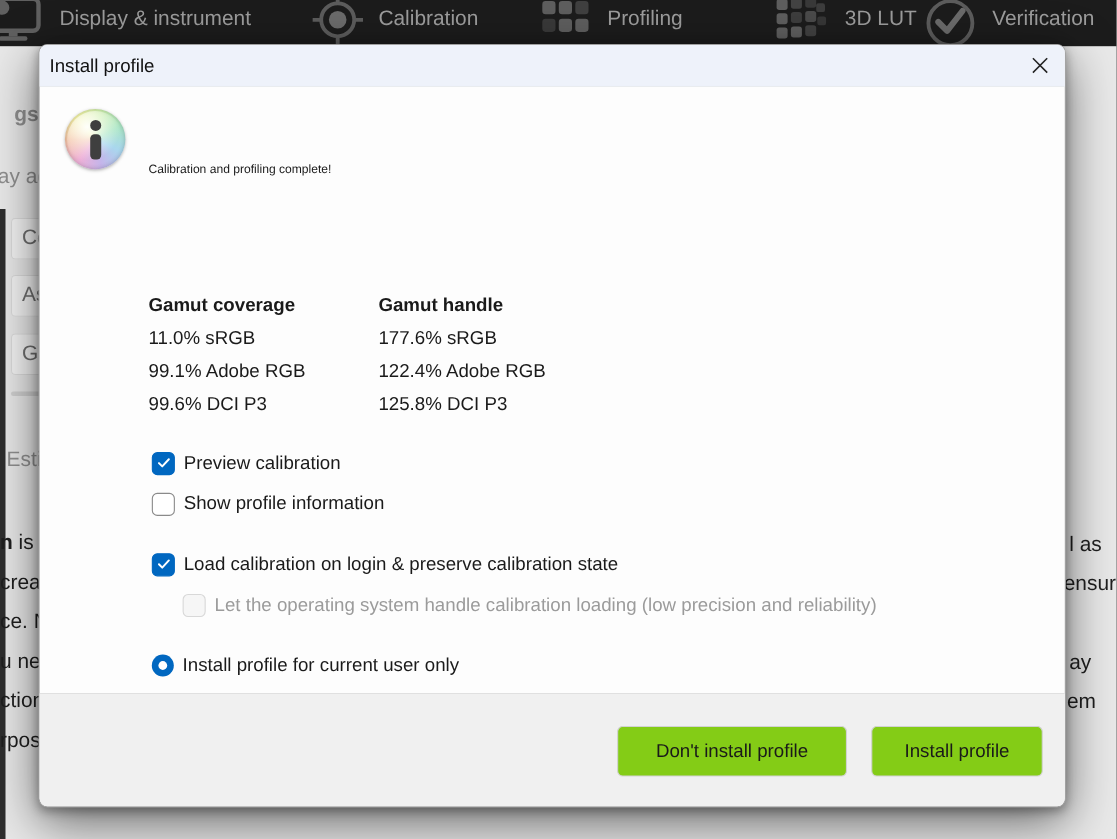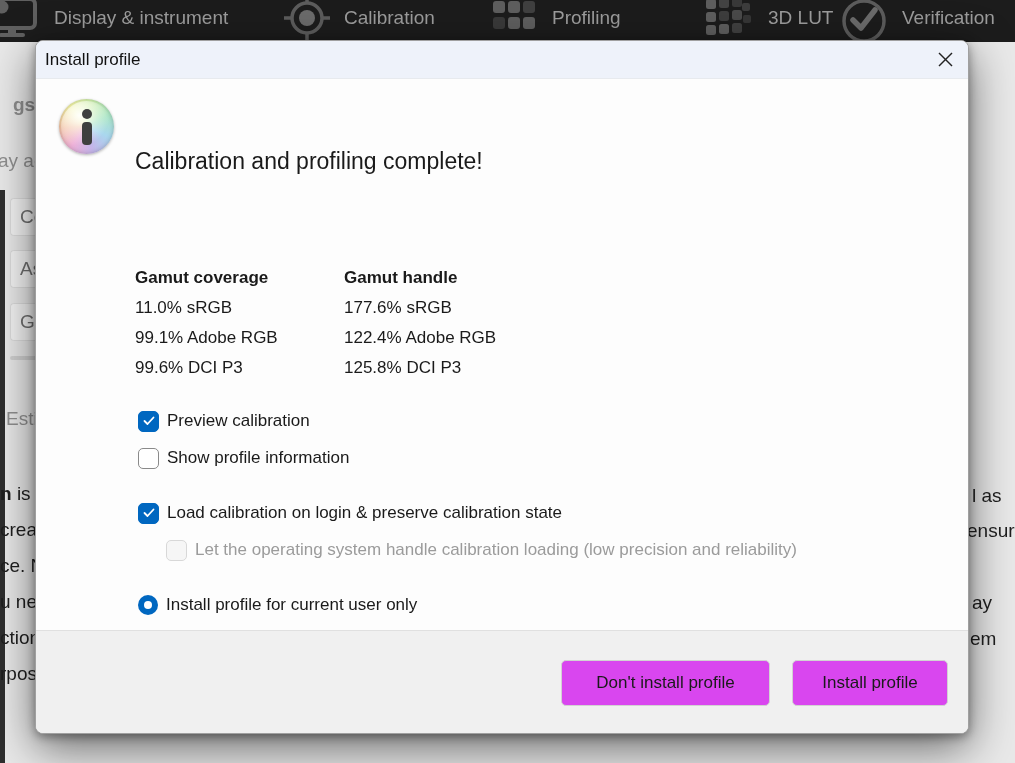--- a/index.html
+++ b/index.html
@@ -93,7 +93,7 @@
     width:10px; height:23px; border-radius:4px; background:#3f3f3f;
   }
 
-  .msg-line { position:absolute; font-size:23px; color:#1a1a1a; white-space:nowrap; }
+  .msg-line { position:absolute; font-size:11px; color:#1a1a1a; white-space:nowrap; }
 
   .gamut-col { position:absolute; top:183px; font-size:17px; line-height:30px; }
   .gamut-col .hdr { font-weight:bold; }

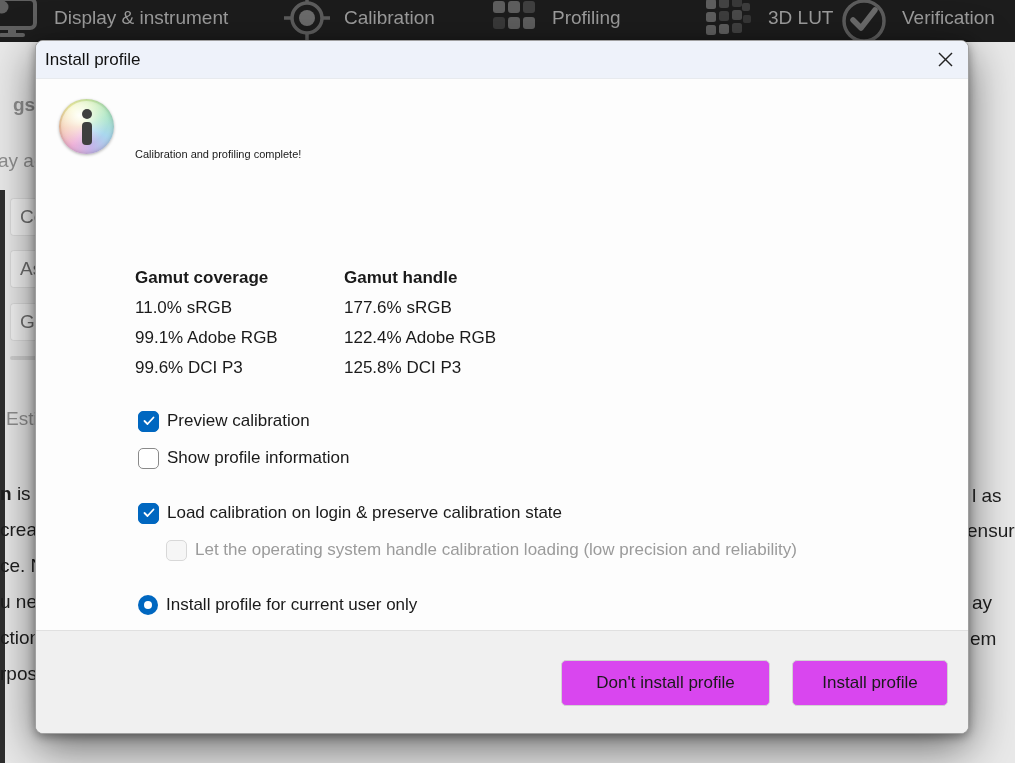--- a/index.html
+++ b/index.html
@@ -133,7 +133,7 @@
   }
   .btn {
     height:46px; font-size:17px; color:#1a1a1a;
-    background:#d946ef; border:1px solid #d2d2d2; border-radius:5px;
+    background:#84cc16; border:1px solid #d2d2d2; border-radius:5px;
     font-family:"Liberation Sans", sans-serif;
     padding:0 24px; cursor:default;
   }

